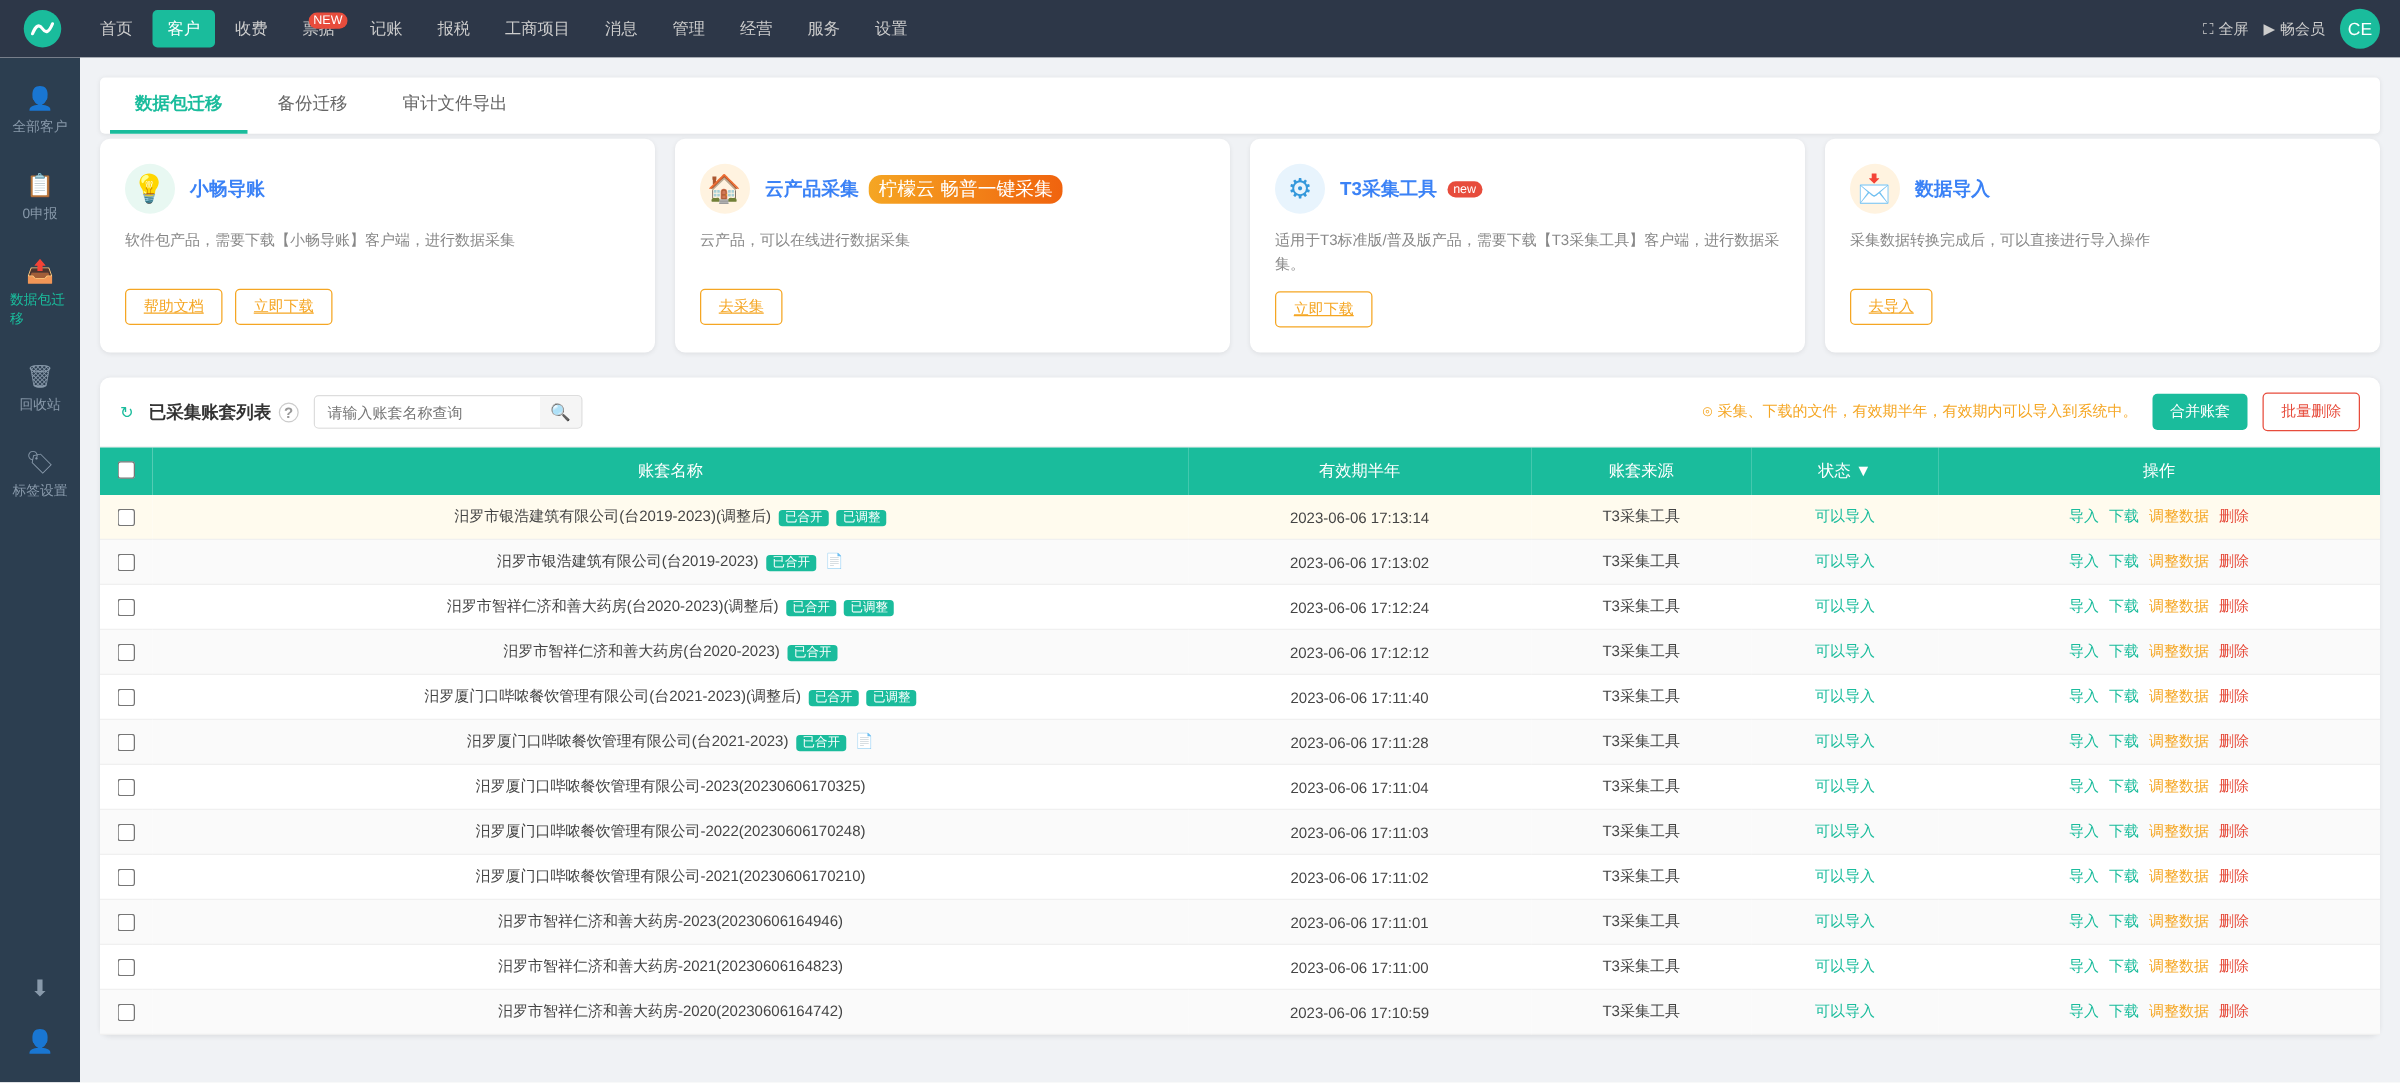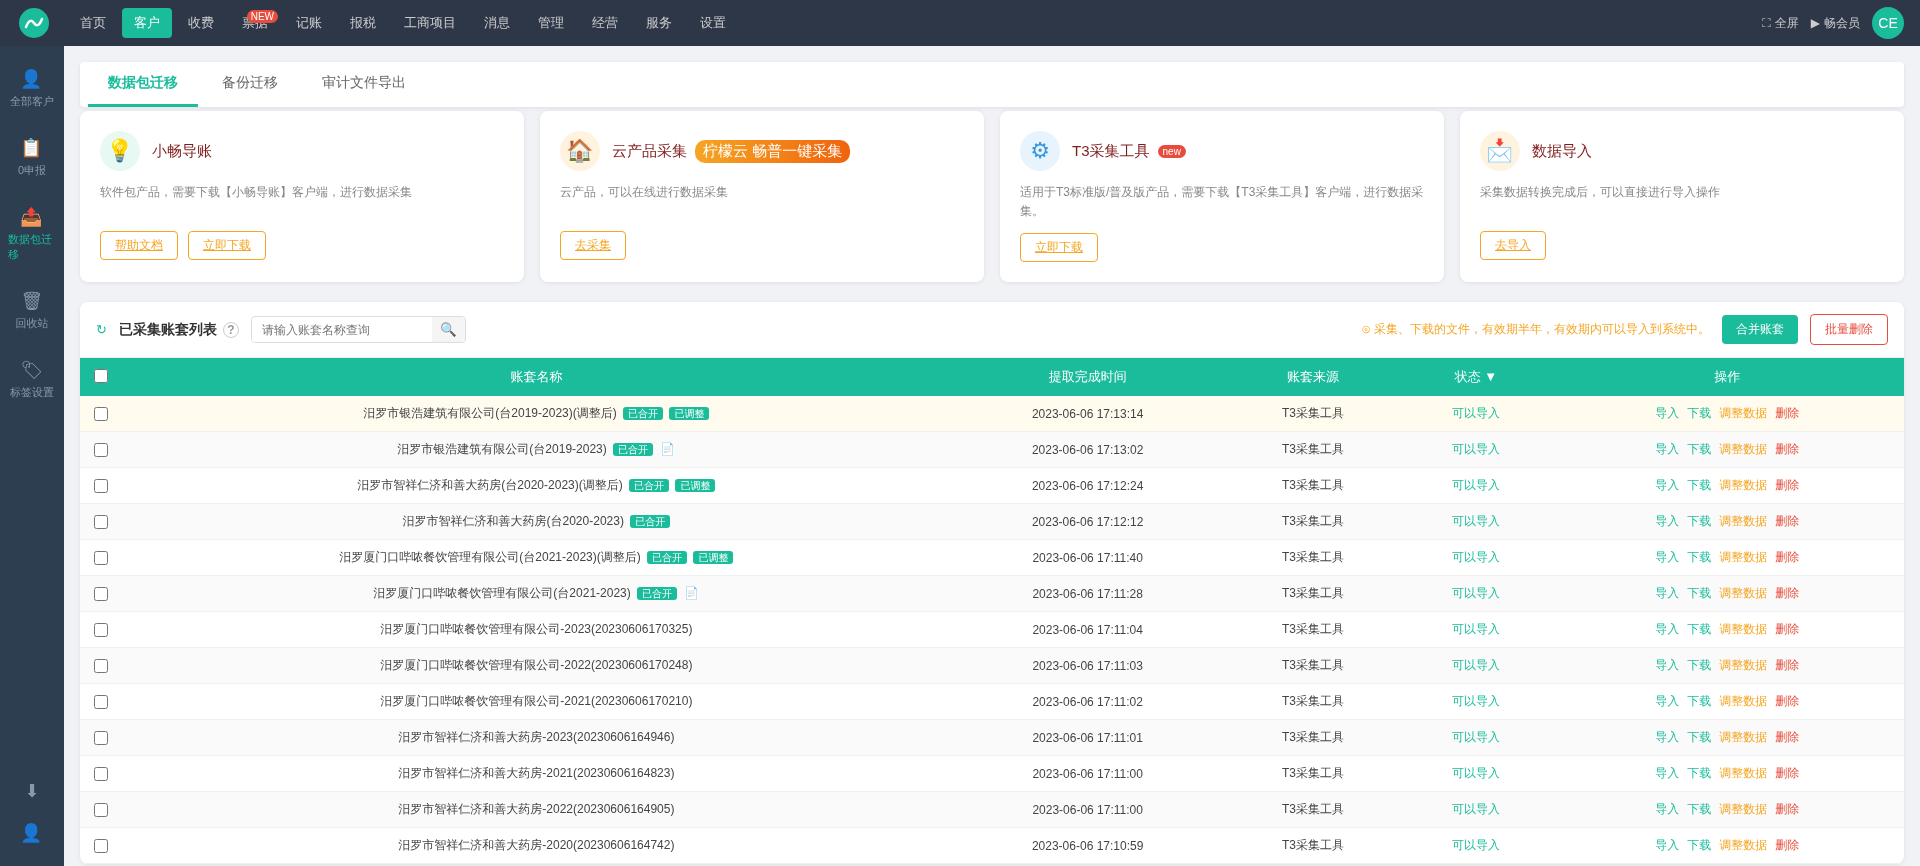--- a/index.html
+++ b/index.html
@@ -41,7 +41,7 @@
     .card { background: #fff; border-radius: 8px; padding: 20px; box-shadow: 0 1px 4px rgba(0,0,0,0.08); }
     .card-header { display: flex; align-items: center; gap: 12px; margin-bottom: 12px; }
     .card-icon { width: 40px; height: 40px; border-radius: 50%; display: flex; align-items: center; justify-content: center; font-size: 20px; flex-shrink: 0; }
-    .card-title { font-size: 15px; font-weight: normal; color: #7f1d1d; }
+    .card-title { font-size: 15px; font-weight: bold; color: #3b82f6; }
     .card-title-row { display: flex; align-items: center; gap: 8px; }
     .new-badge { background: #e74c3c; color: #fff; font-size: 10px; padding: 1px 5px; border-radius: 8px; }
     .promo-badge { background: linear-gradient(90deg, #f5a623, #f0630e); color: #fff; font-size: 15px; padding: 2px 8px; border-radius: 10px; }

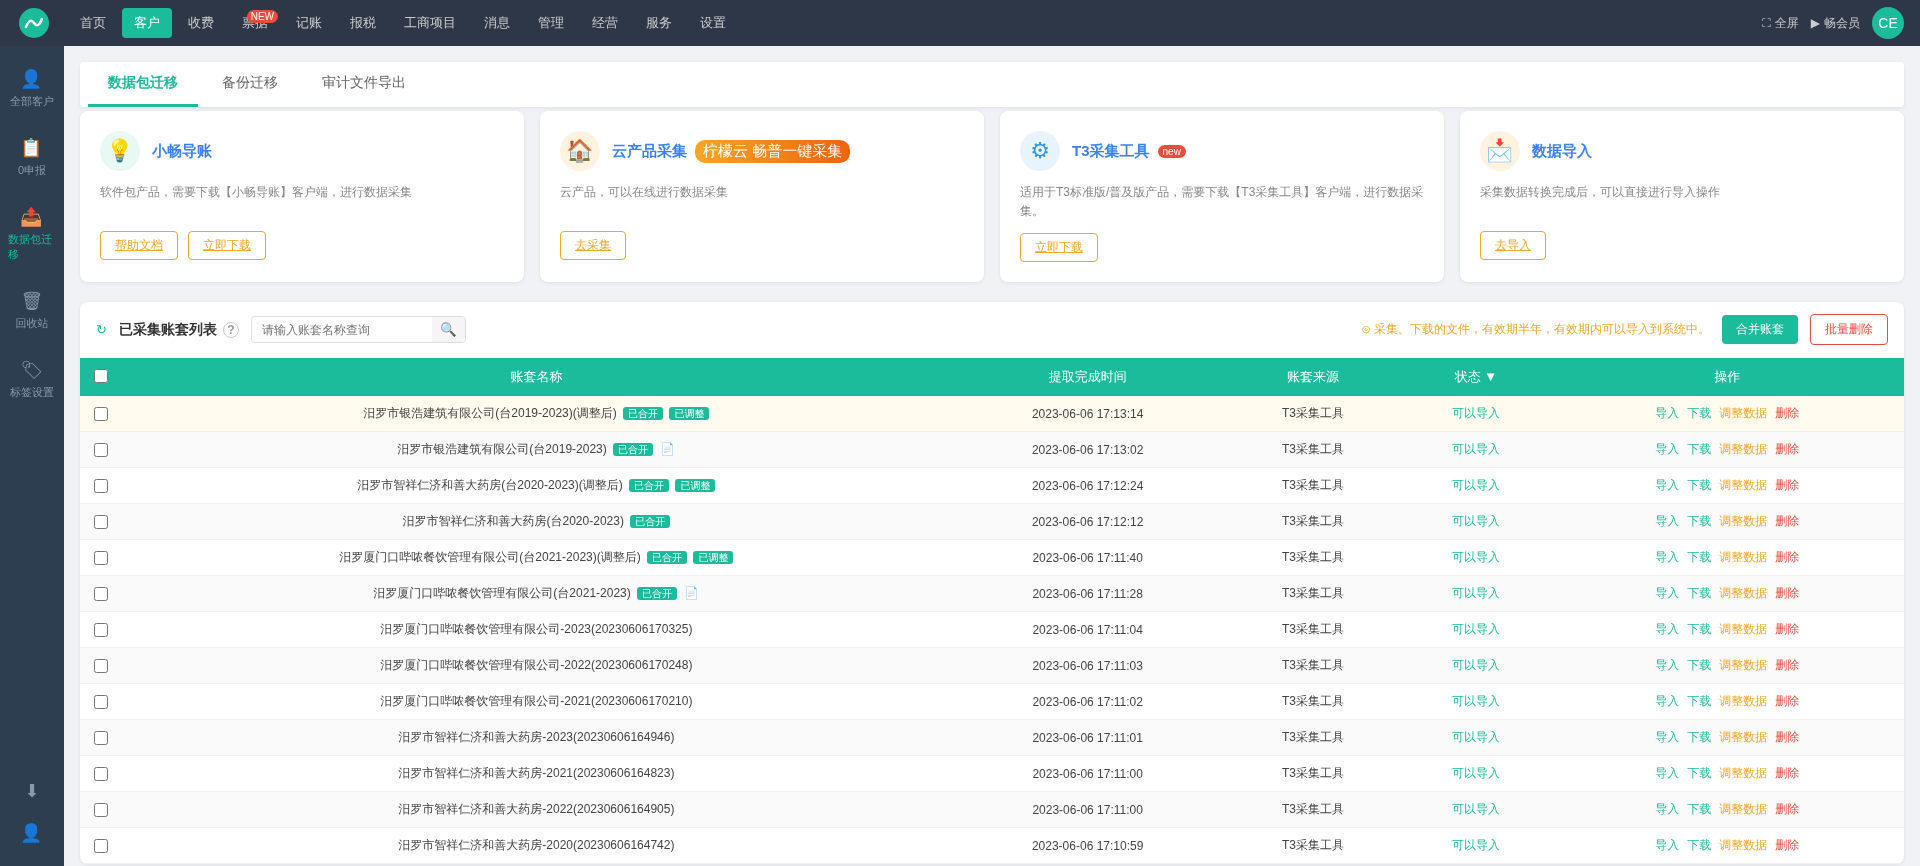--- a/index.html
+++ b/index.html
@@ -237,7 +237,7 @@
           <tr>
             <th><input type="checkbox" style=""></th>
             <th>账套名称</th>
-            <th>提取完成时间</th>
+            <th>有效期半年</th>
             <th>账套来源</th>
             <th>状态 ▼</th>
             <th>操作</th>

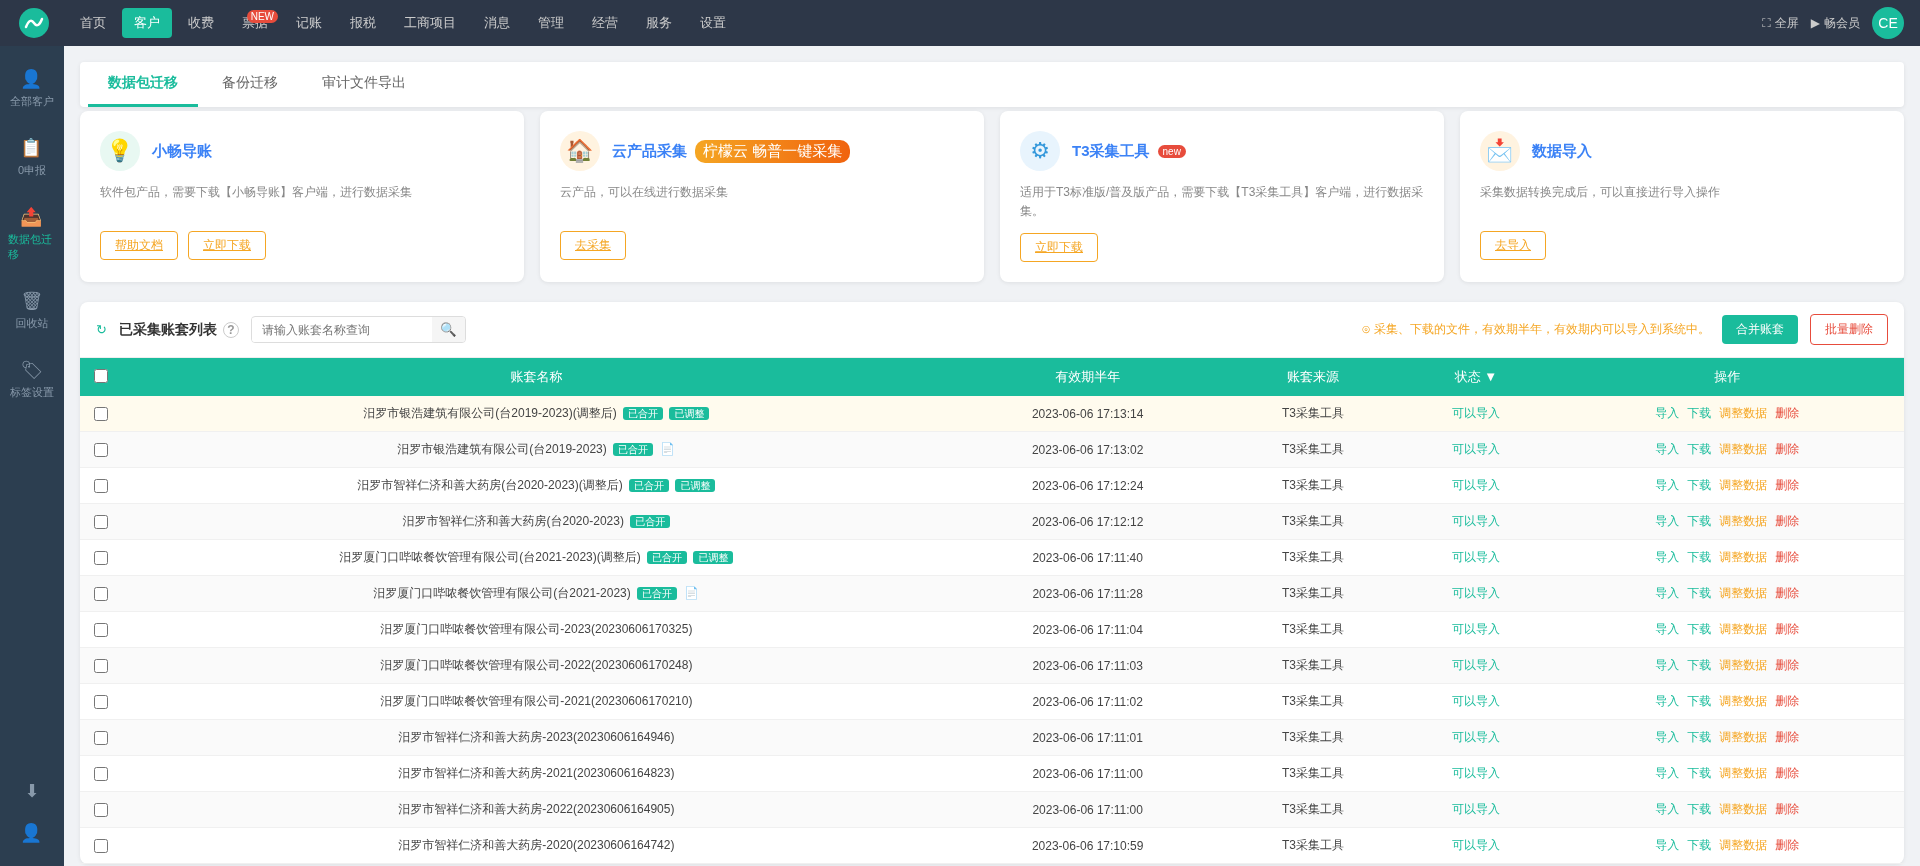--- a/index.html
+++ b/index.html
@@ -382,18 +382,6 @@
                   <input type="checkbox" style="">
                 </div>
               </td>
-              <td class="td-left">汨罗市智祥仁济和善大药房-2022(20230606164905)</td>
-              <td>2023-06-06 17:11:00</td>
-              <td>T3采集工具</td>
-              <td><span class="status-badge">可以导入</span></td>
-              <td><span class="action-link">导入</span><span class="action-link">下载</span><span class="action-link orange">调整数据</span><span class="action-link danger">删除</span></td>
-            </tr>
-            <tr>
-              <td>
-                <div class="checkbox-cell">
-                  <input type="checkbox" style="">
-                </div>
-              </td>
               <td class="td-left">汨罗市智祥仁济和善大药房-2020(20230606164742)</td>
               <td>2023-06-06 17:10:59</td>
               <td>T3采集工具</td>

